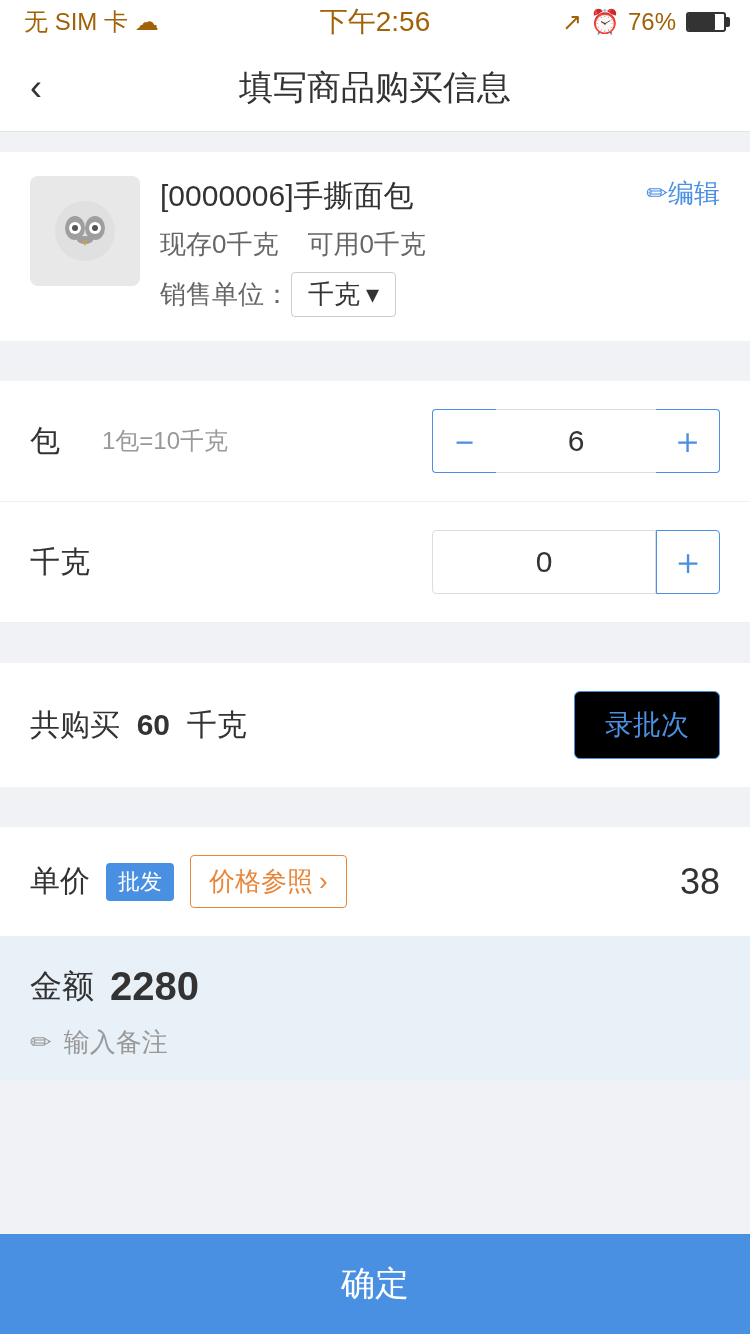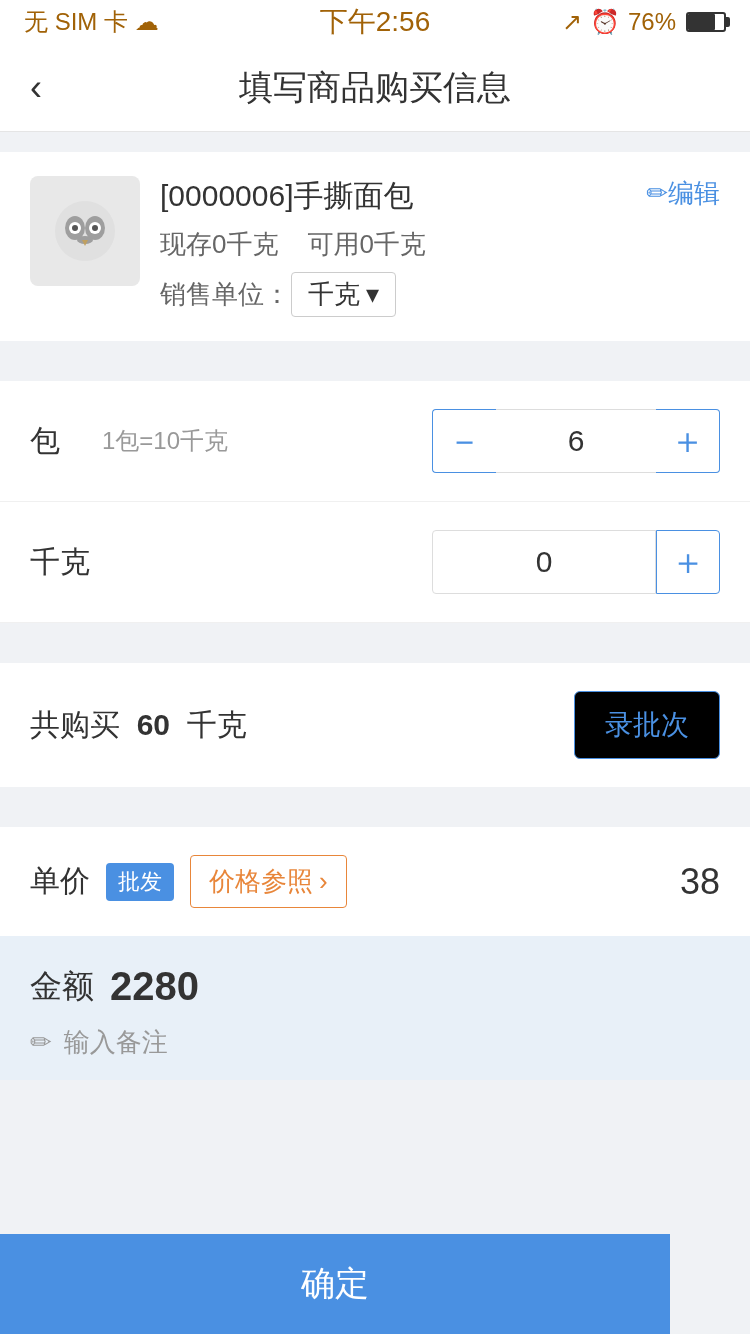--- a/index.html
+++ b/index.html
@@ -362,7 +362,7 @@
       position: fixed;
       bottom: 0;
       left: 0;
-      width: 670px;
+      width: 750px;
       height: 100px;
       background: #4a90e2;
       display: flex;

